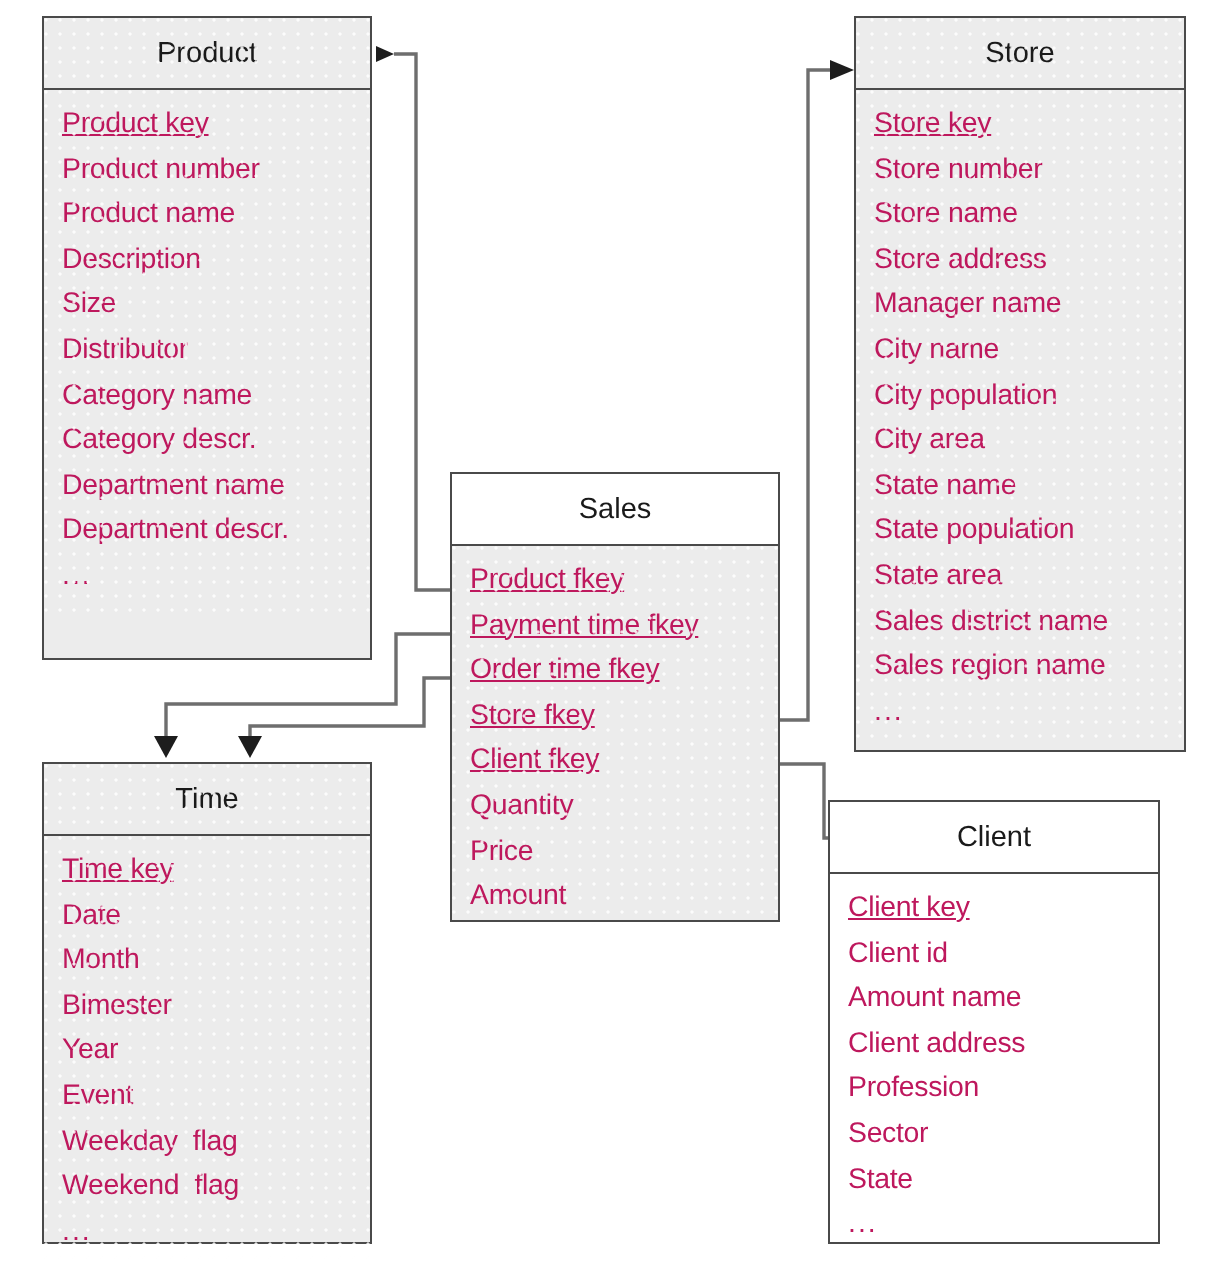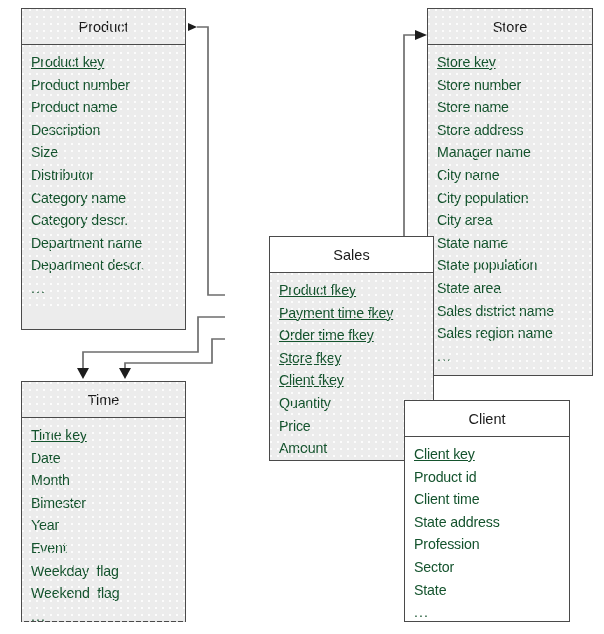--- a/index.html
+++ b/index.html
@@ -169,7 +169,7 @@
     </div>
   </div>
 
-  <div class="entity" style="left:225px; top:236px; width:165px; height:225px;margin-left:44px;">
+  <div class="entity" style="left:225px; top:236px; width:165px; height:225px;">
     <div class="ent-title plain">
       <span>Sales</span>
     </div>

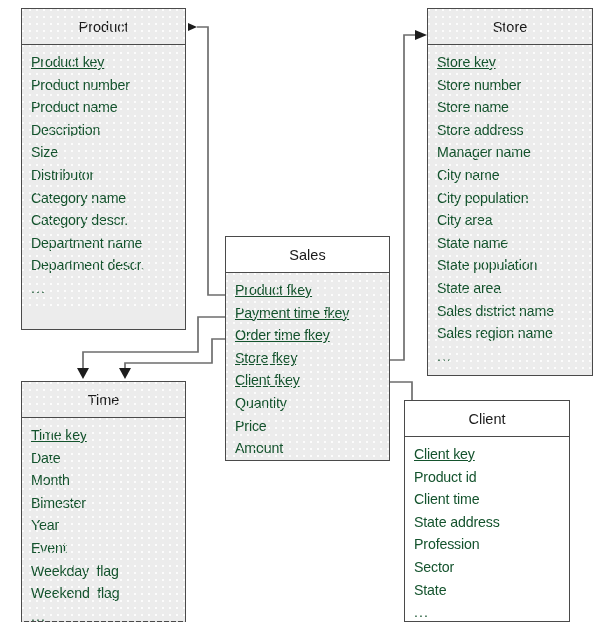--- a/index.html
+++ b/index.html
@@ -205,7 +205,7 @@
     </div>
   </div>
 
-  <div class="entity white-body" style="left:404px; top:400px; width:166px; height:222px;">
+  <div class="entity white-body" style="left:414px; top:400px; width:166px; height:222px;">
     <div class="ent-title plain">
       <span>Client</span>
     </div>

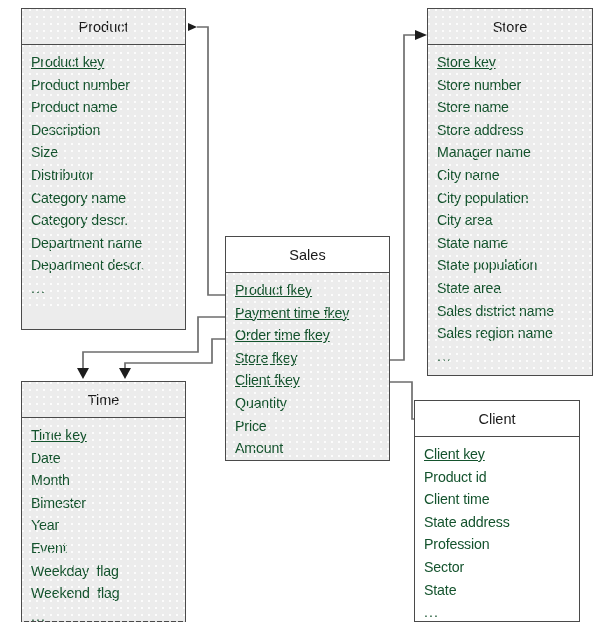--- a/index.html
+++ b/index.html
@@ -53,7 +53,7 @@
   .attr {
     font-size: 14.2px;
     line-height: 22.6px;
-    color: #14532d;
+    color: #be185d;
     white-space: pre;
     letter-spacing: -0.15px;
   }

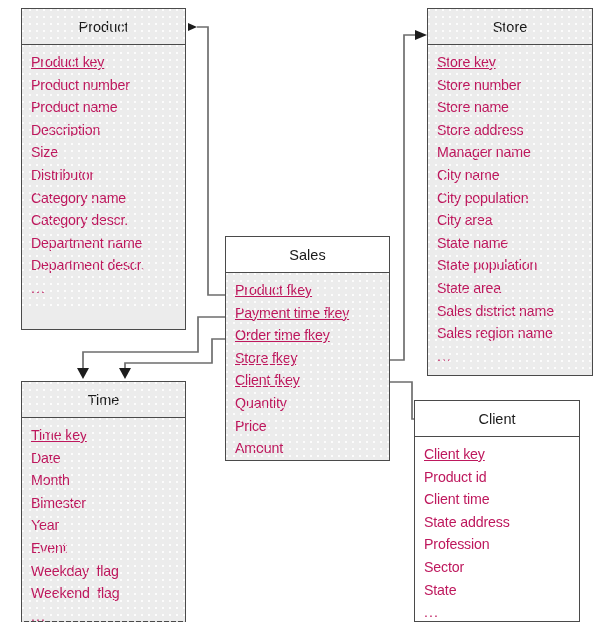--- a/index.html
+++ b/index.html
@@ -211,7 +211,7 @@
     </div>
     <div class="ent-body">
       <div class="attr key">Client key</div>
-      <div class="attr">Product id</div>
+      <div class="attr">Client id</div>
       <div class="attr">Client time</div>
       <div class="attr">State address</div>
       <div class="attr">Profession</div>

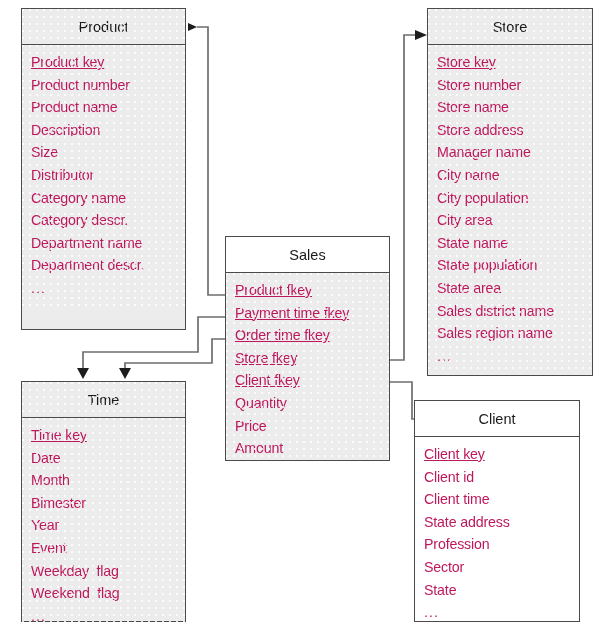--- a/index.html
+++ b/index.html
@@ -212,7 +212,7 @@
     <div class="ent-body">
       <div class="attr key">Client key</div>
       <div class="attr">Client id</div>
-      <div class="attr">Client time</div>
+      <div class="attr">Amount name</div>
       <div class="attr">State address</div>
       <div class="attr">Profession</div>
       <div class="attr">Sector</div>

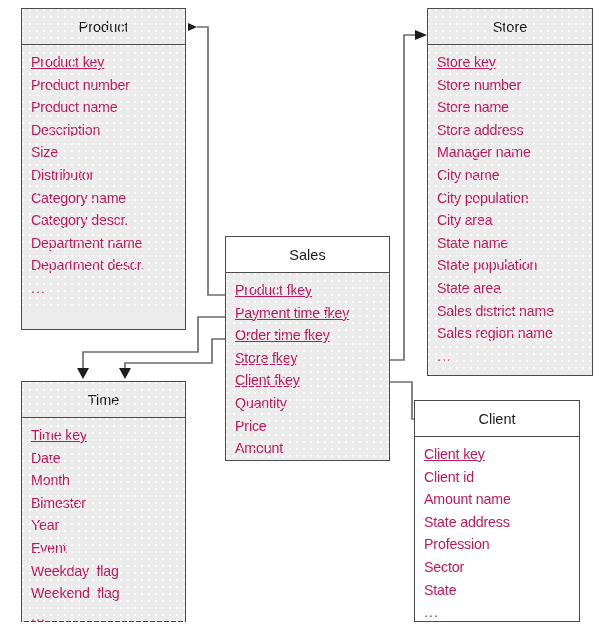--- a/index.html
+++ b/index.html
@@ -213,7 +213,7 @@
       <div class="attr key">Client key</div>
       <div class="attr">Client id</div>
       <div class="attr">Amount name</div>
-      <div class="attr">State address</div>
+      <div class="attr">Client address</div>
       <div class="attr">Profession</div>
       <div class="attr">Sector</div>
       <div class="attr">State</div>

